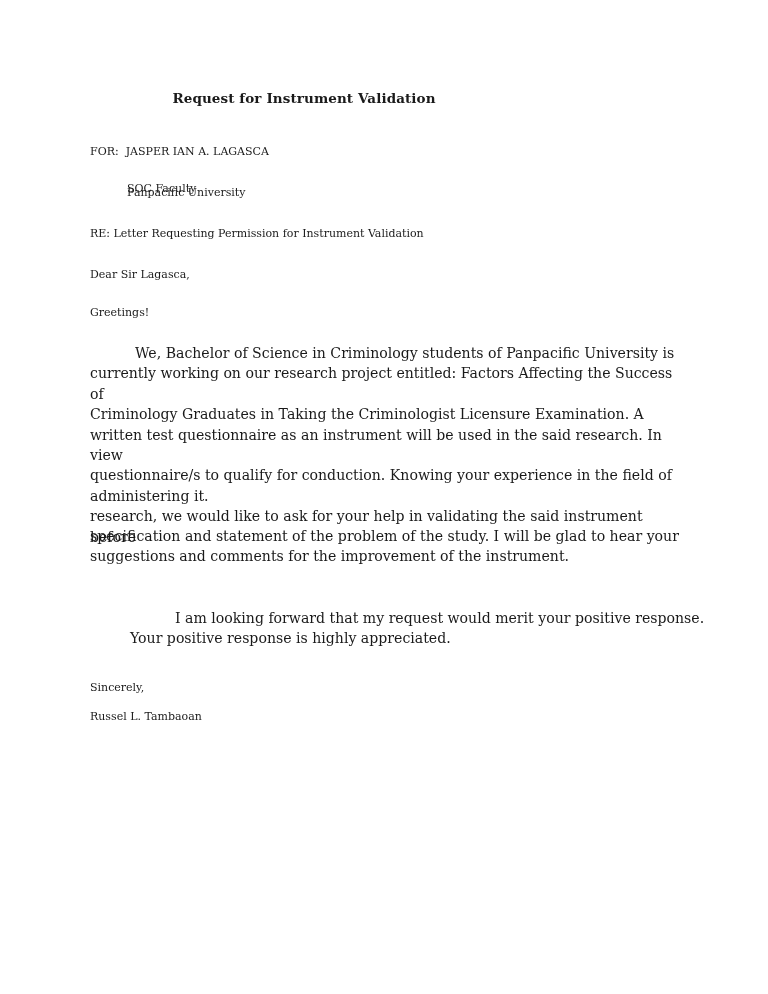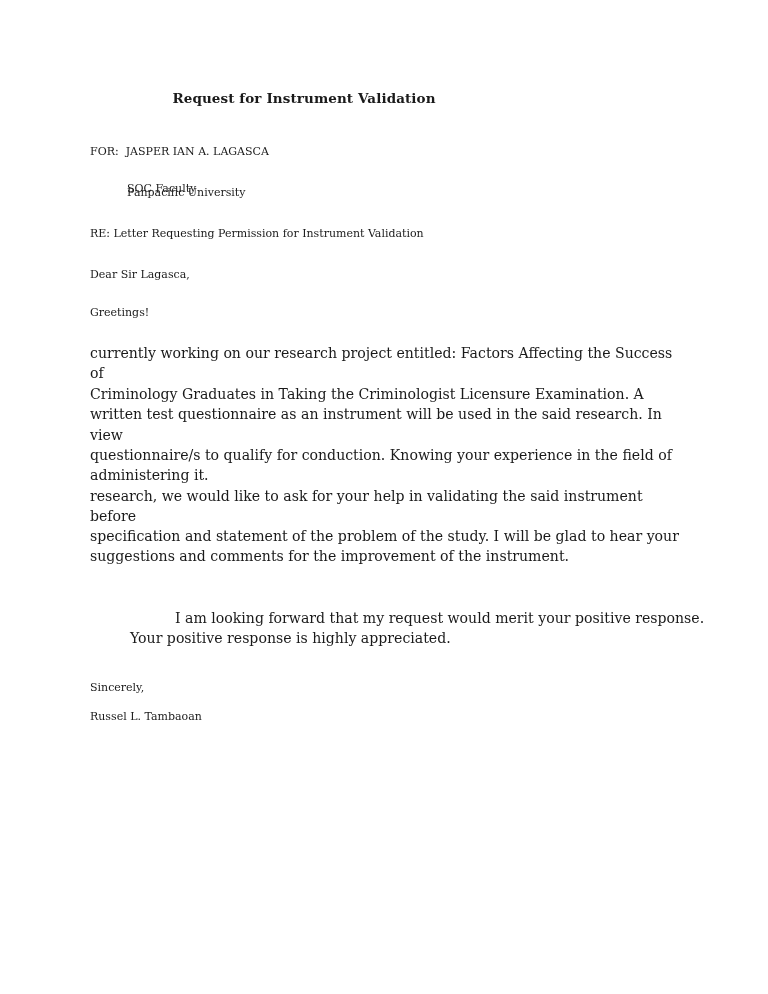--- a/index.html
+++ b/index.html
@@ -70,6 +70,7 @@
   <div class="line" style="top:303px;">Greetings!</div>
 
   <div class="para" style="top:343px;">
+    <div class="first">We, Bachelor of Science in Criminology students of Panpacific University is</div>
     <div>currently working on our research project entitled: Factors Affecting the Success of</div>
     <div>Criminology Graduates in Taking the Criminologist Licensure Examination. A</div>
     <div>written test questionnaire as an instrument will be used in the said research. In view</div>

